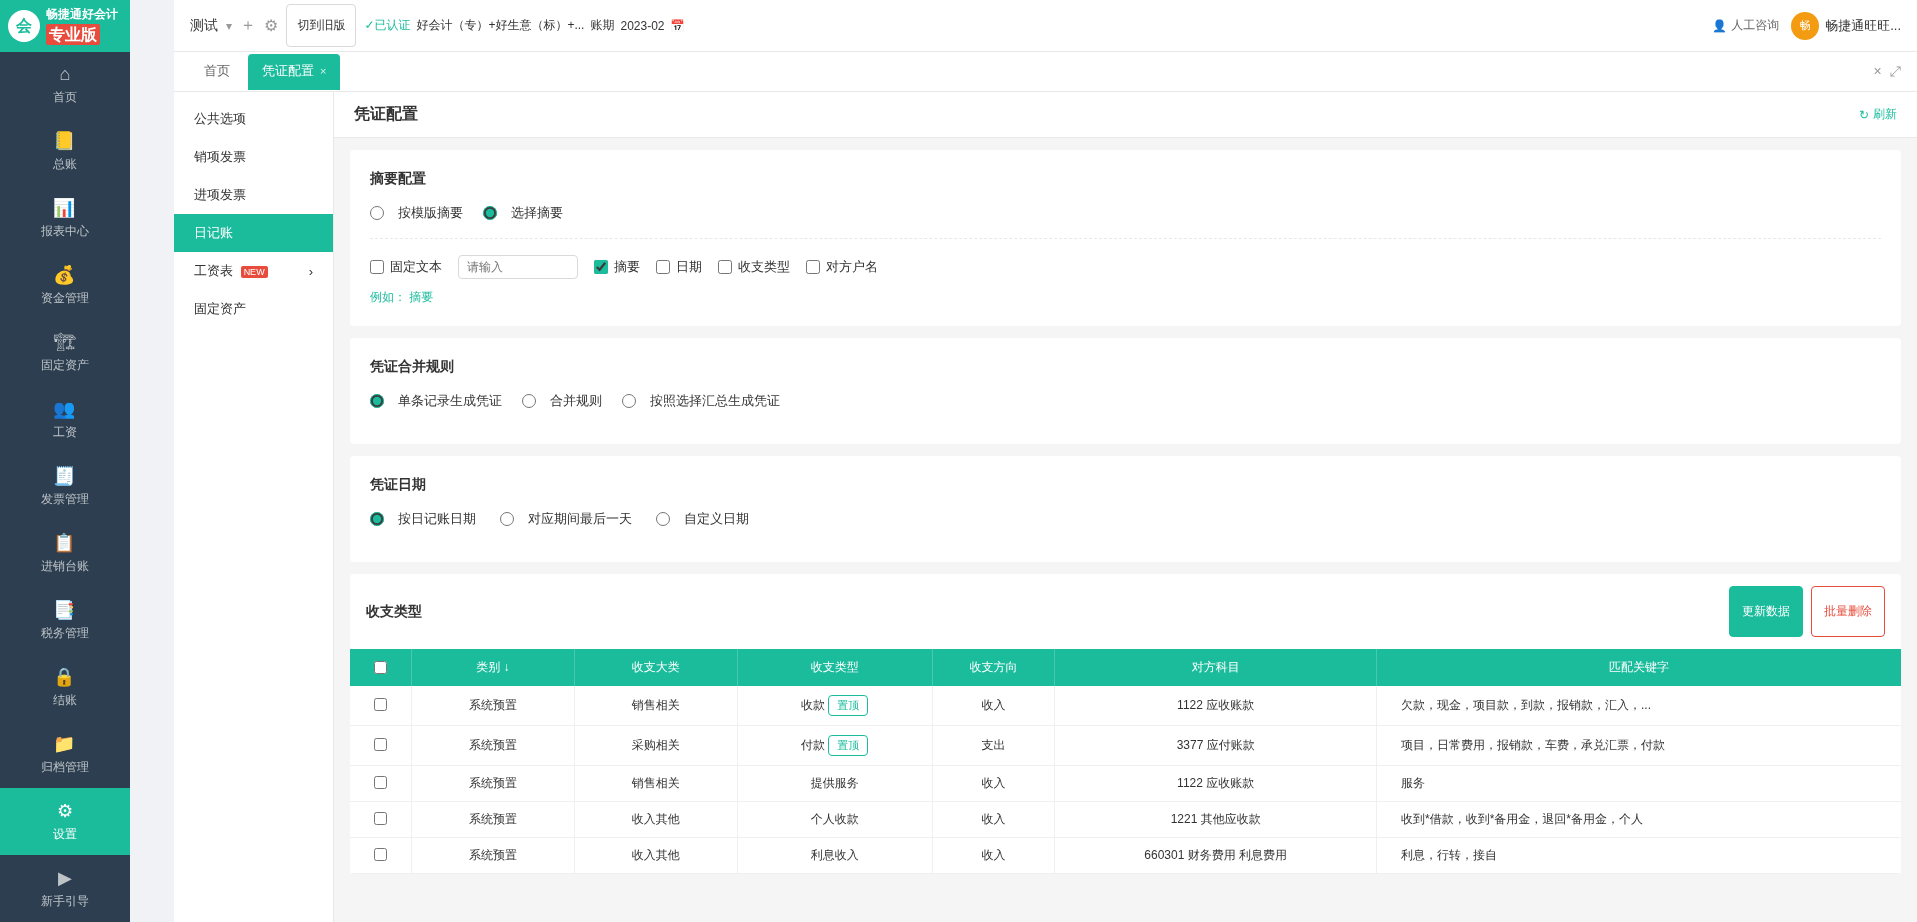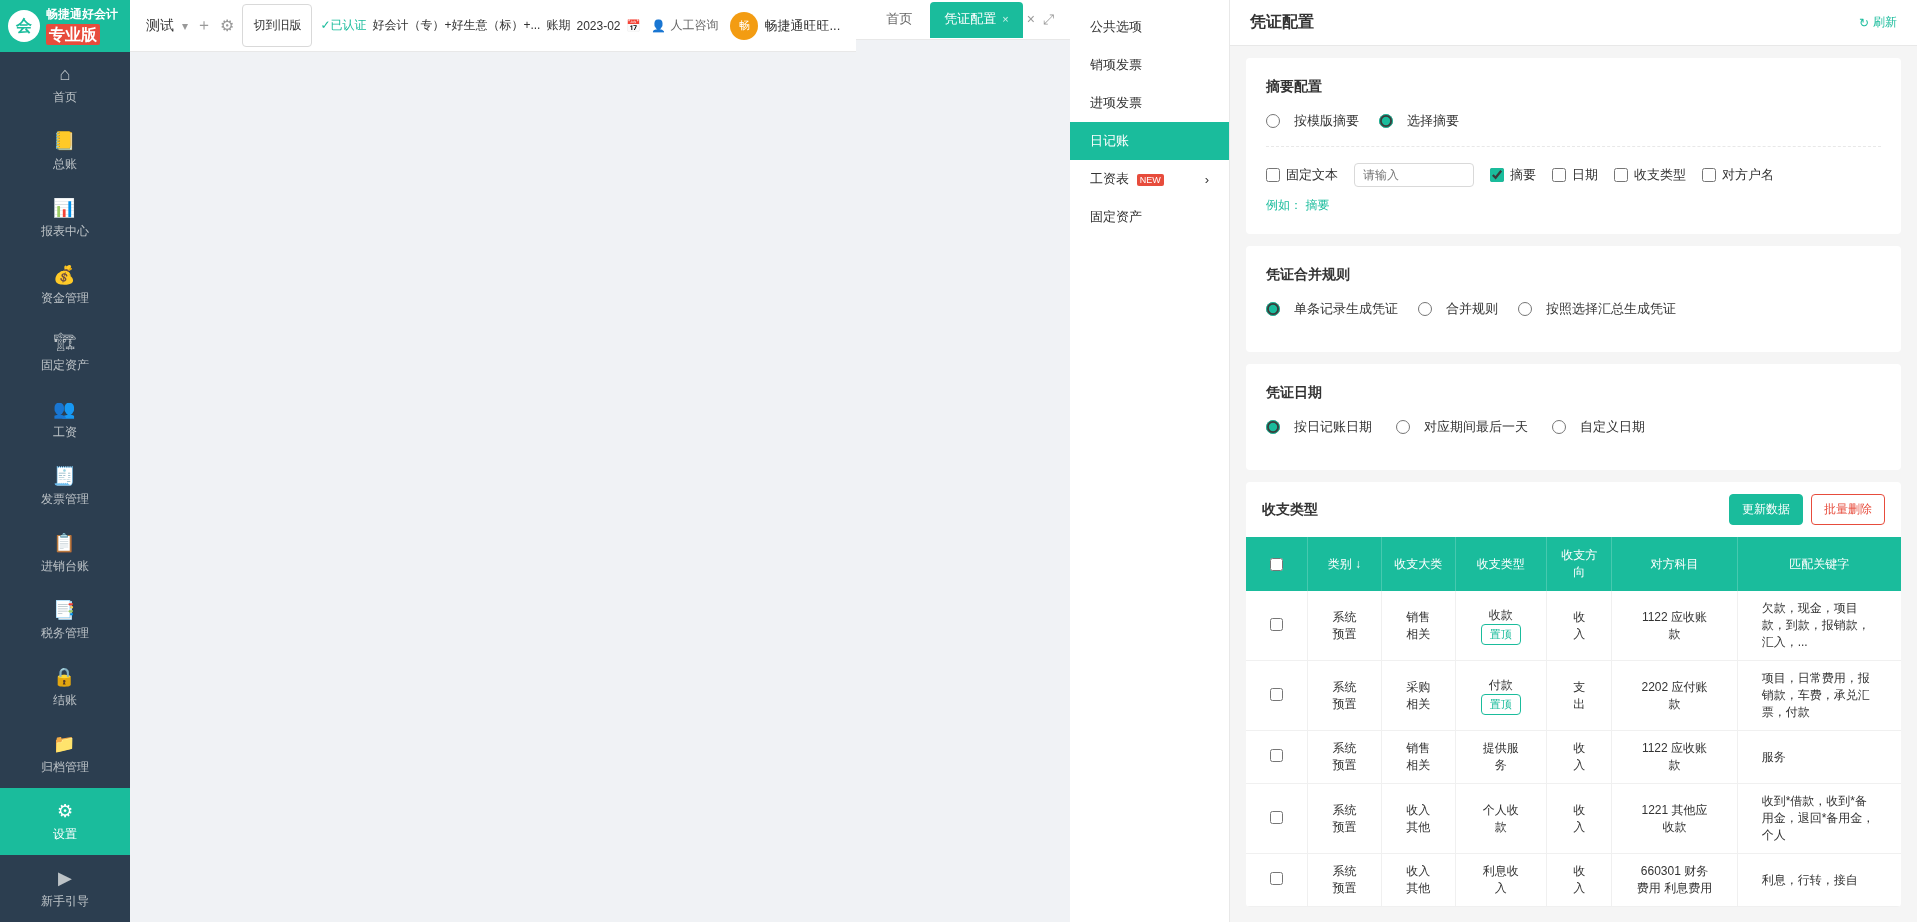--- a/index.html
+++ b/index.html
@@ -52,9 +52,10 @@
     .main {
       flex: 1;
       display: flex;
-      flex-direction: row;
+      flex-direction: column;
       height: 100%;
       overflow: hidden;
+      margin-left: 44px;
     }
 
     

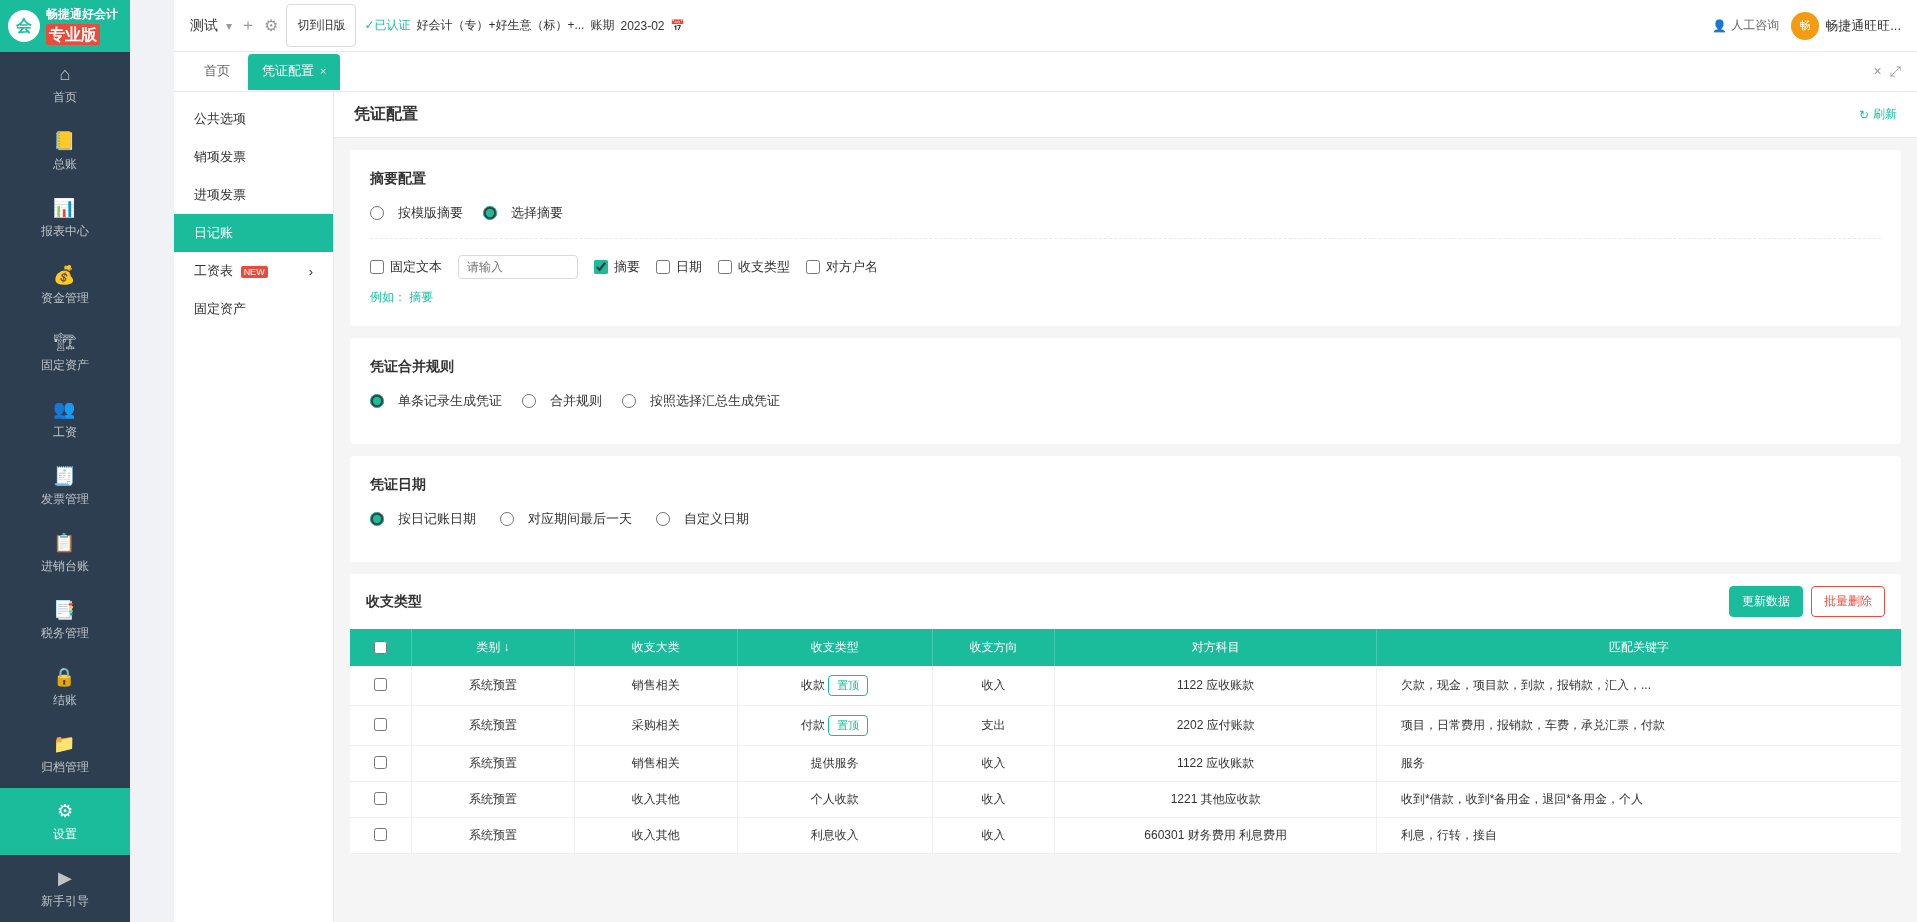--- a/index.html
+++ b/index.html
@@ -224,7 +224,7 @@
     .table-action-btn {
       border: 1px solid #d9d9d9;
       border-radius: 4px;
-      padding: 6px 12px;
+      padding: 16px 12px;
       font-size: 12px;
       cursor: pointer;
       background: #fff;

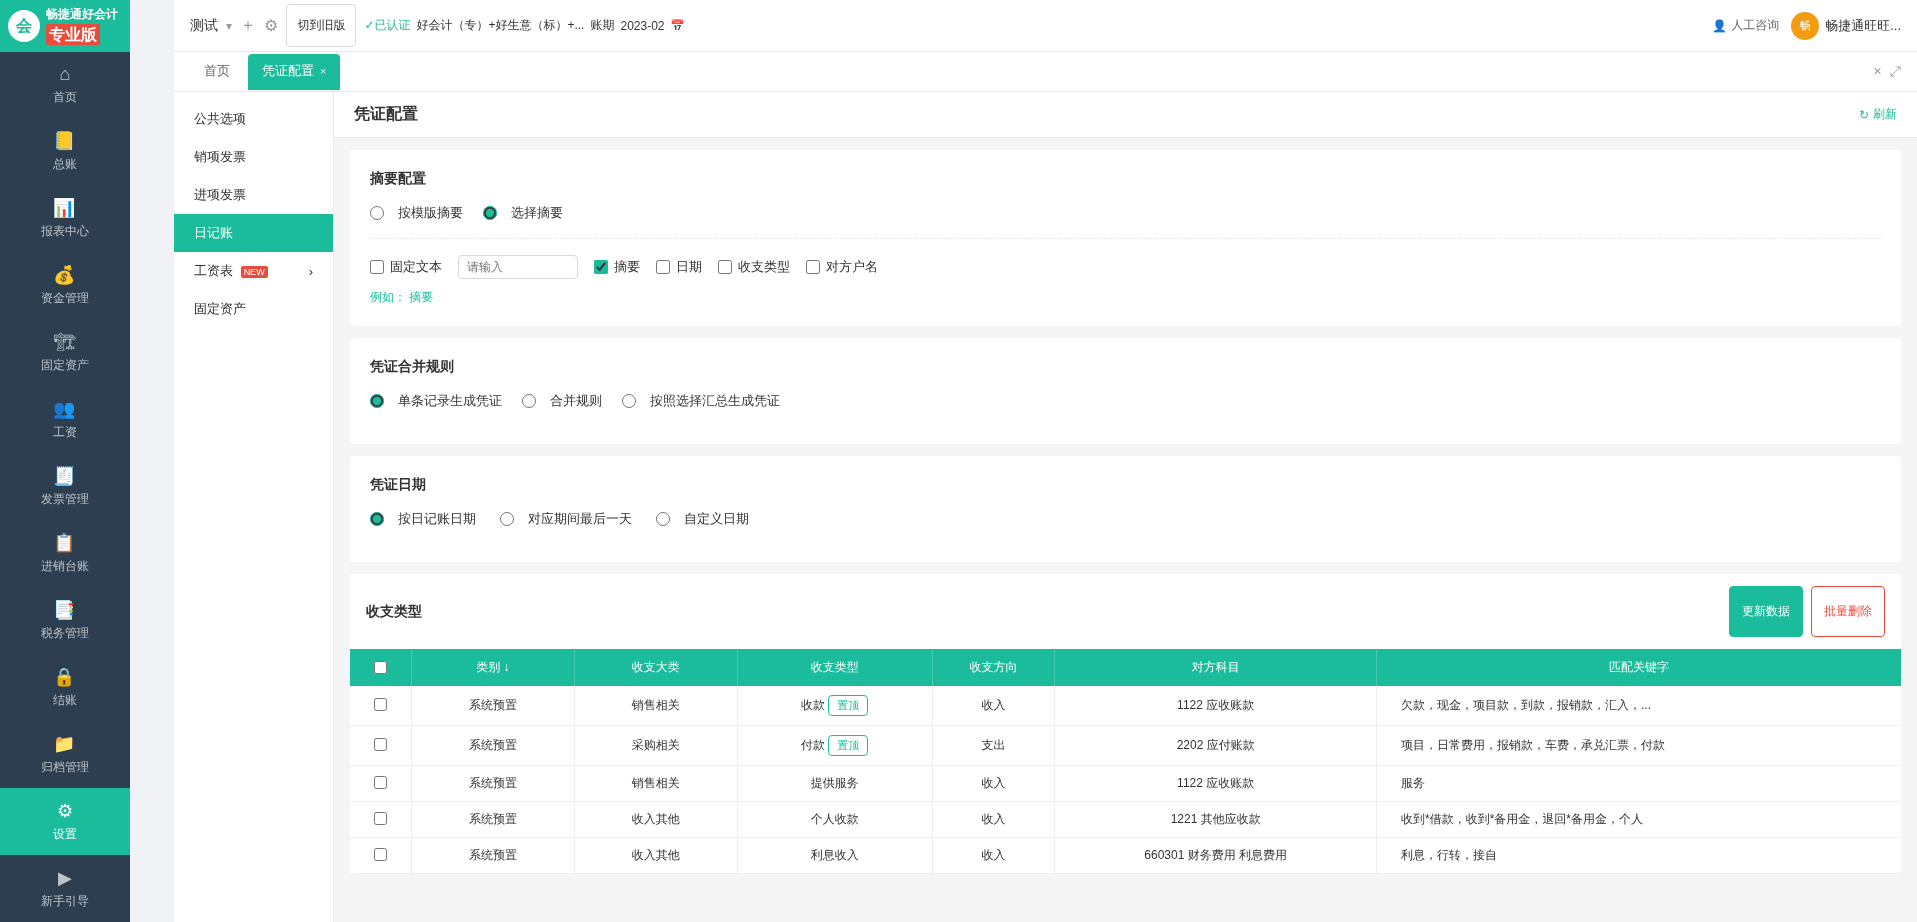--- a/index.html
+++ b/index.html
@@ -540,7 +540,7 @@
                 <button class="reset-btn">置顶</button>
               </td>
               <td><span>支出</span></td>
-              <td><span>2202 应付账款</span></td>
+              <td><span>3377 应付账款</span></td>
               <td><span>项目，日常费用，报销款，车费，承兑汇票，付款</span></td>
             </tr>
             <tr>

